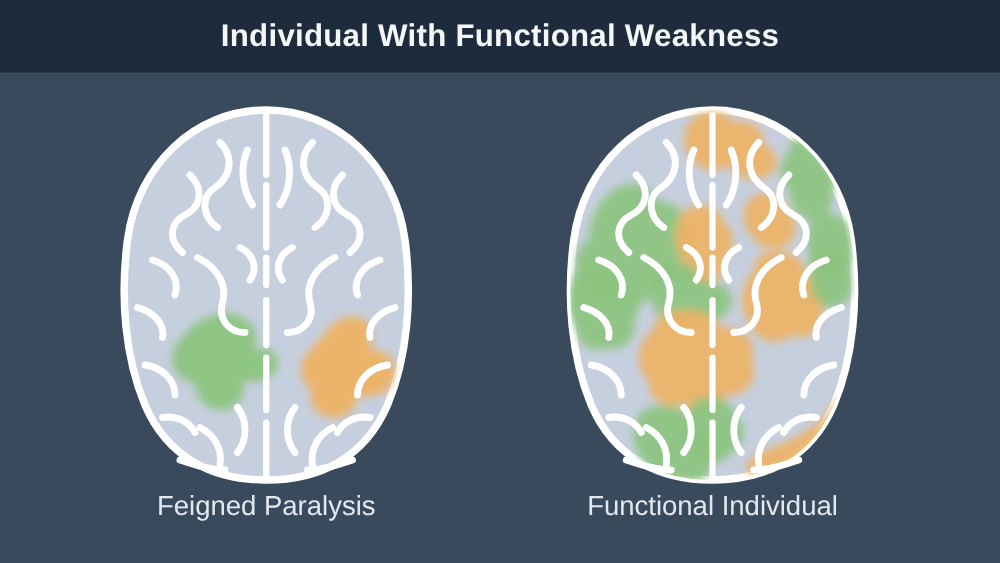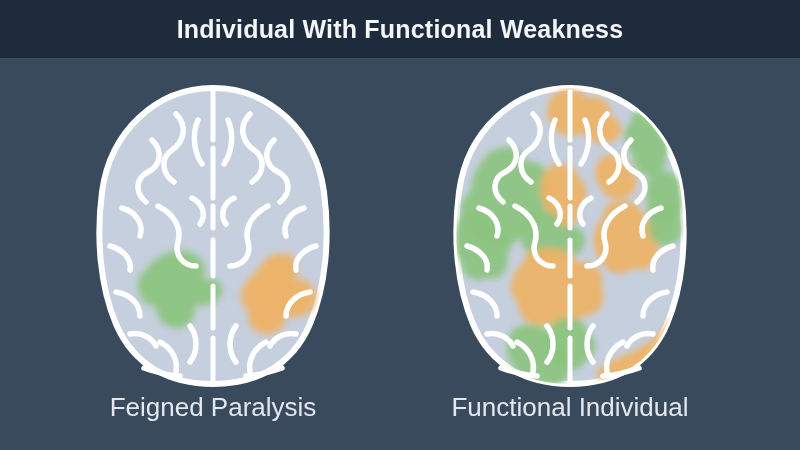--- a/index.html
+++ b/index.html
@@ -74,7 +74,7 @@
     width: 330px;
     text-align: center;
     color: #e3e8ee;
-    font-size: 26px;
+    font-size: 22px;
     font-weight: normal;
     white-space: nowrap;
   }

